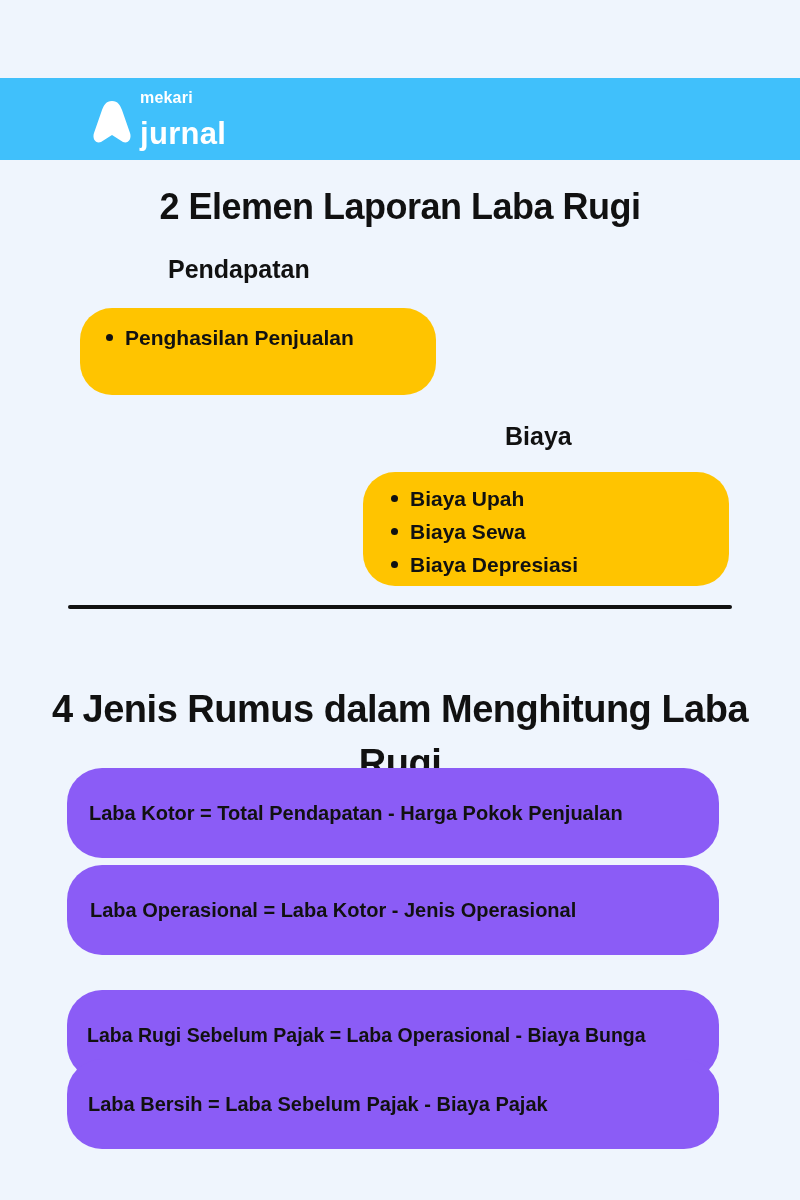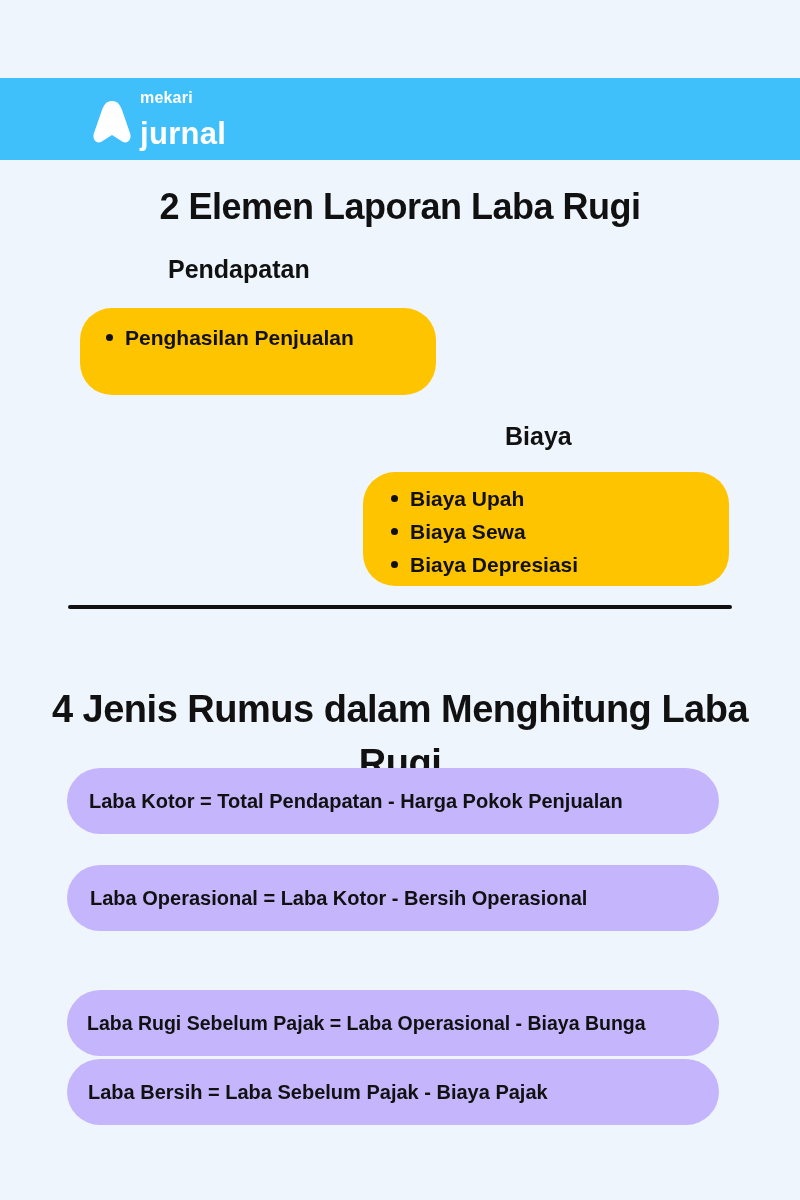--- a/index.html
+++ b/index.html
@@ -50,8 +50,8 @@
     font-size: 38px; font-weight: bold; line-height: 54px; letter-spacing: -0.5px; margin-top: 46px;
   }
   .formula {
-    position: absolute; left: 67px; width: 652px; height: 66px;
-    background: #c4b5fd; border-radius: 35px;
+    position: absolute; left: 67px; width: 652px; height: 90px;
+    background: #8b5cf6; border-radius: 35px;
     display: flex; align-items: center;
     font-weight: bold; font-size: 20px; white-space: nowrap;
   }

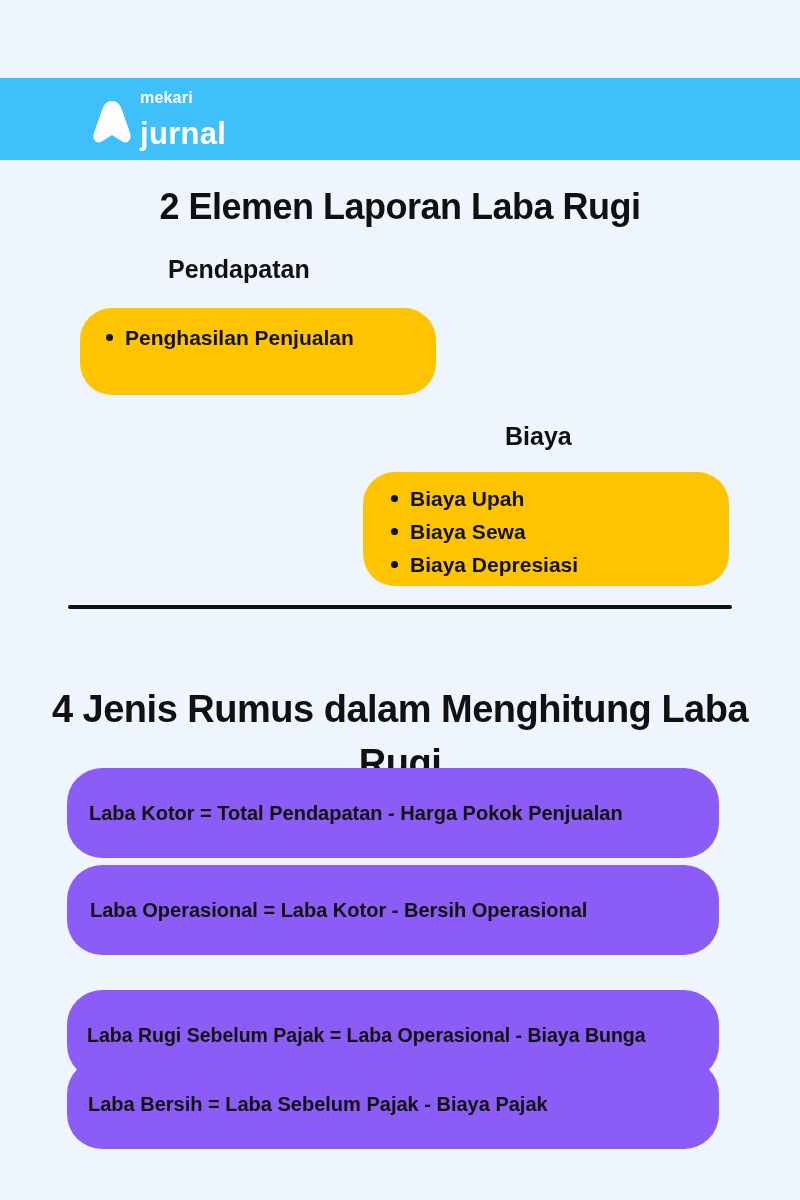--- a/index.html
+++ b/index.html
@@ -94,7 +94,7 @@
 <h2 class="title-2">4 Jenis Rumus dalam Menghitung Laba Rugi</h2>
 
 <div class="formula f1">Laba Kotor = Total Pendapatan - Harga Pokok Penjualan</div>
-<div class="formula f2">Laba Operasional = Laba Kotor - Bersih Operasional</div>
+<div class="formula f2">Laba Operasional = Laba Kotor - Jenis Operasional</div>
 <div class="formula f3">Laba Rugi Sebelum Pajak = Laba Operasional - Biaya Bunga</div>
 <div class="formula f4">Laba Bersih = Laba Sebelum Pajak - Biaya Pajak</div>
 

